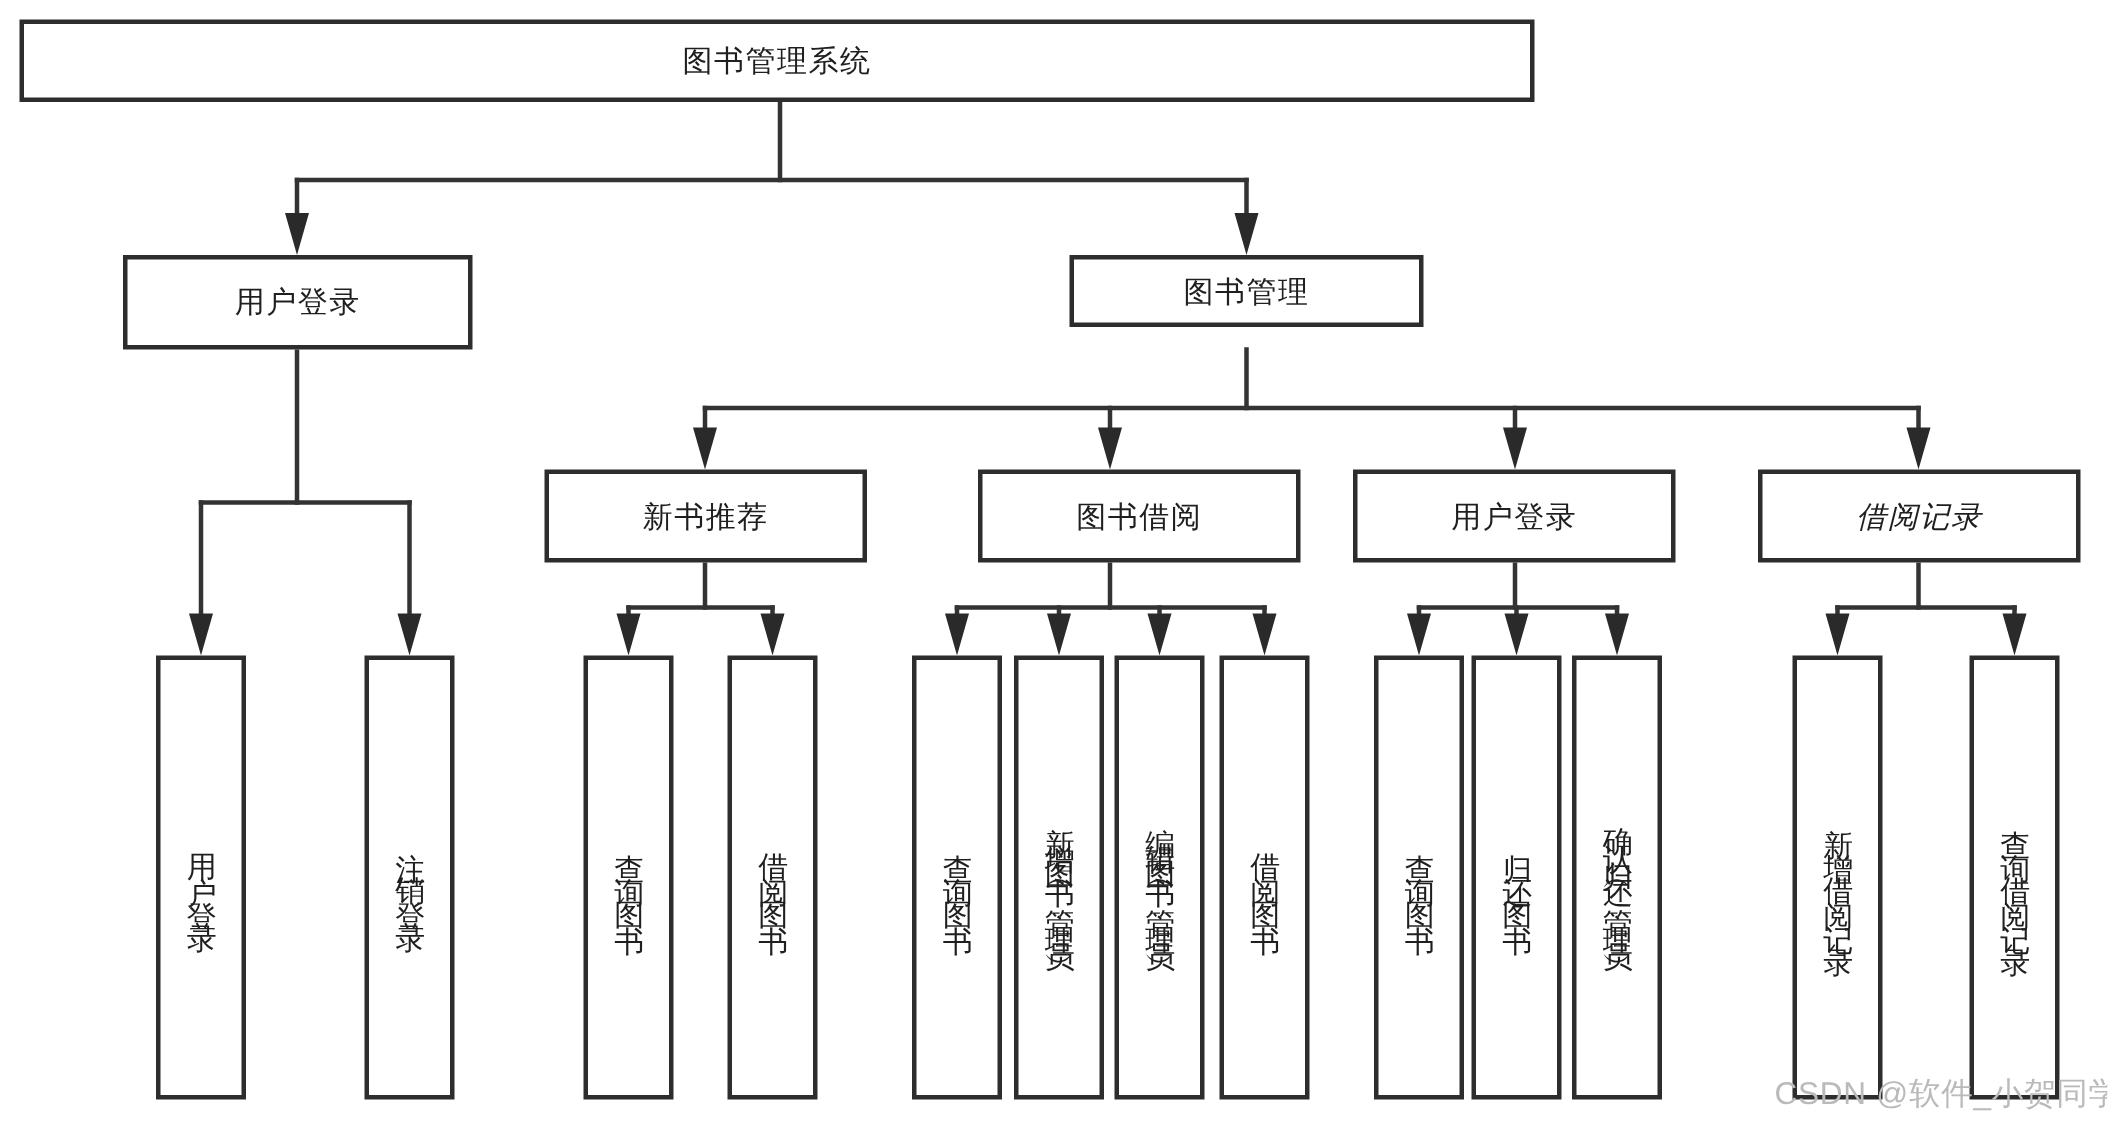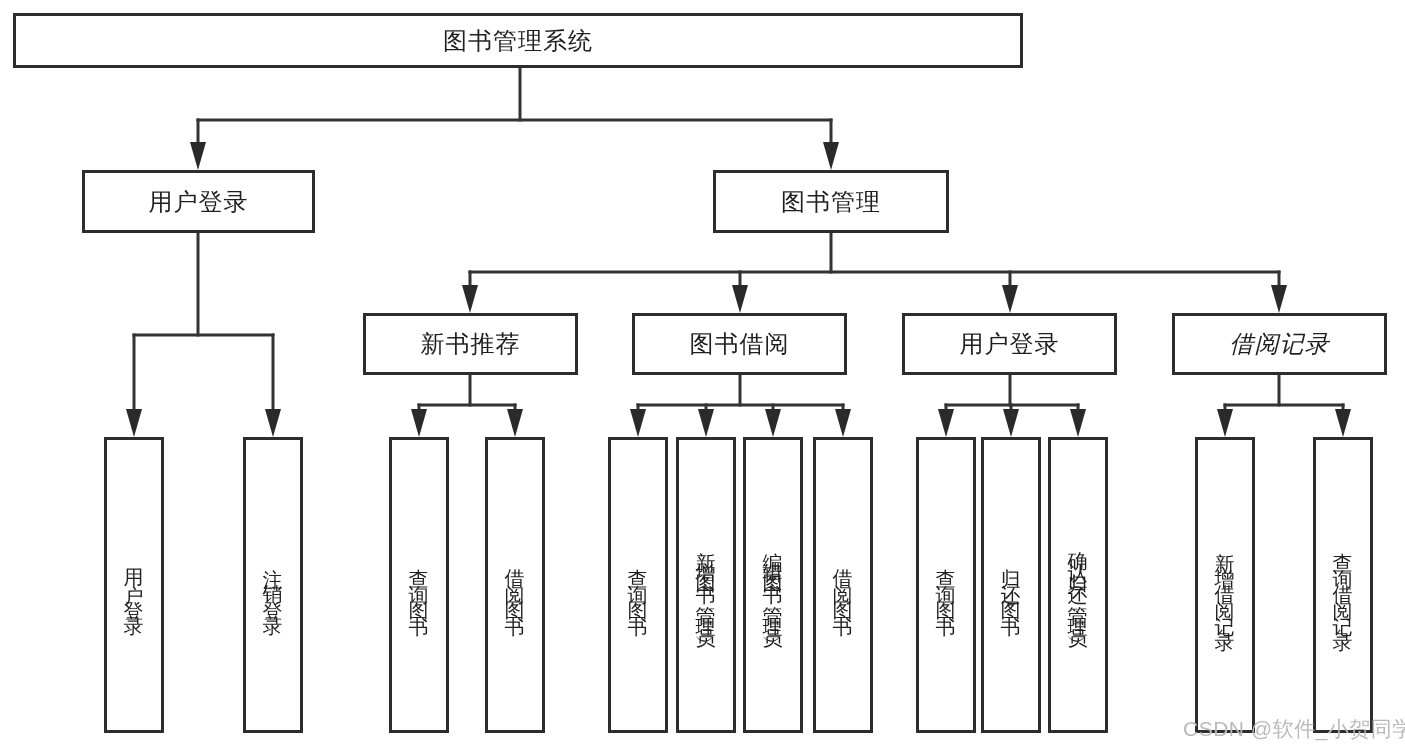--- a/index.html
+++ b/index.html
@@ -25,7 +25,7 @@
     display: flex;
     align-items: center;
     justify-content: center;
-    font-size: 24px;
+    font-size: 20px;
     letter-spacing: 1px;
     color: #1f1f1f;
   }

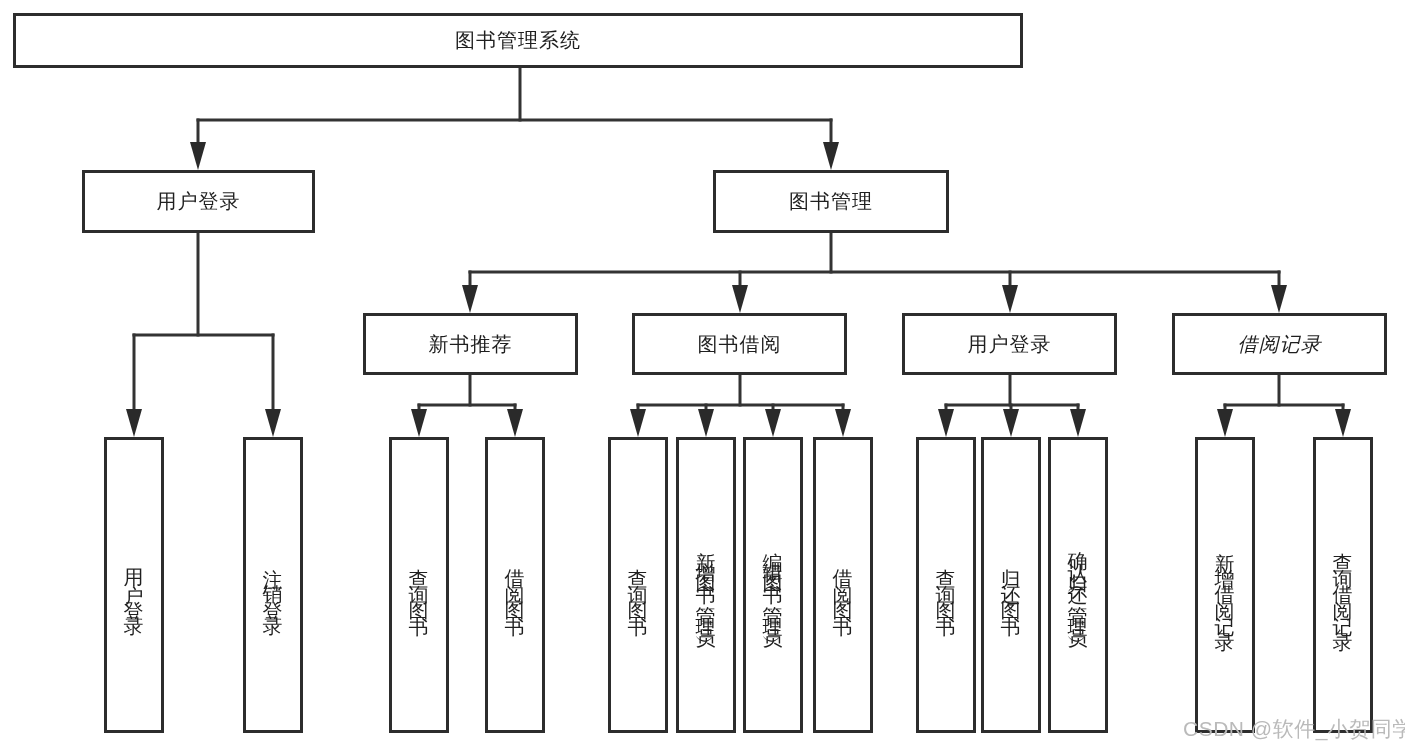--- a/index.html
+++ b/index.html
@@ -31,7 +31,7 @@
   }
   .node.h-root   { left: 13px;  top: 13px;  width: 1010px; height: 55px; }
   .node.h-l2a    { left: 82px;  top: 170px; width: 233px;  height: 63px; }
-  .node.h-l2b    { left: 713px; top: 170px; width: 236px;  height: 63px; }
+  .node.h-l2b    { left: 713px; top: 170px; width: 236px;  height: 48px; }
   .node.h-l3     { top: 313px;  height: 62px; width: 215px; }
   .leaf {
     position: absolute;

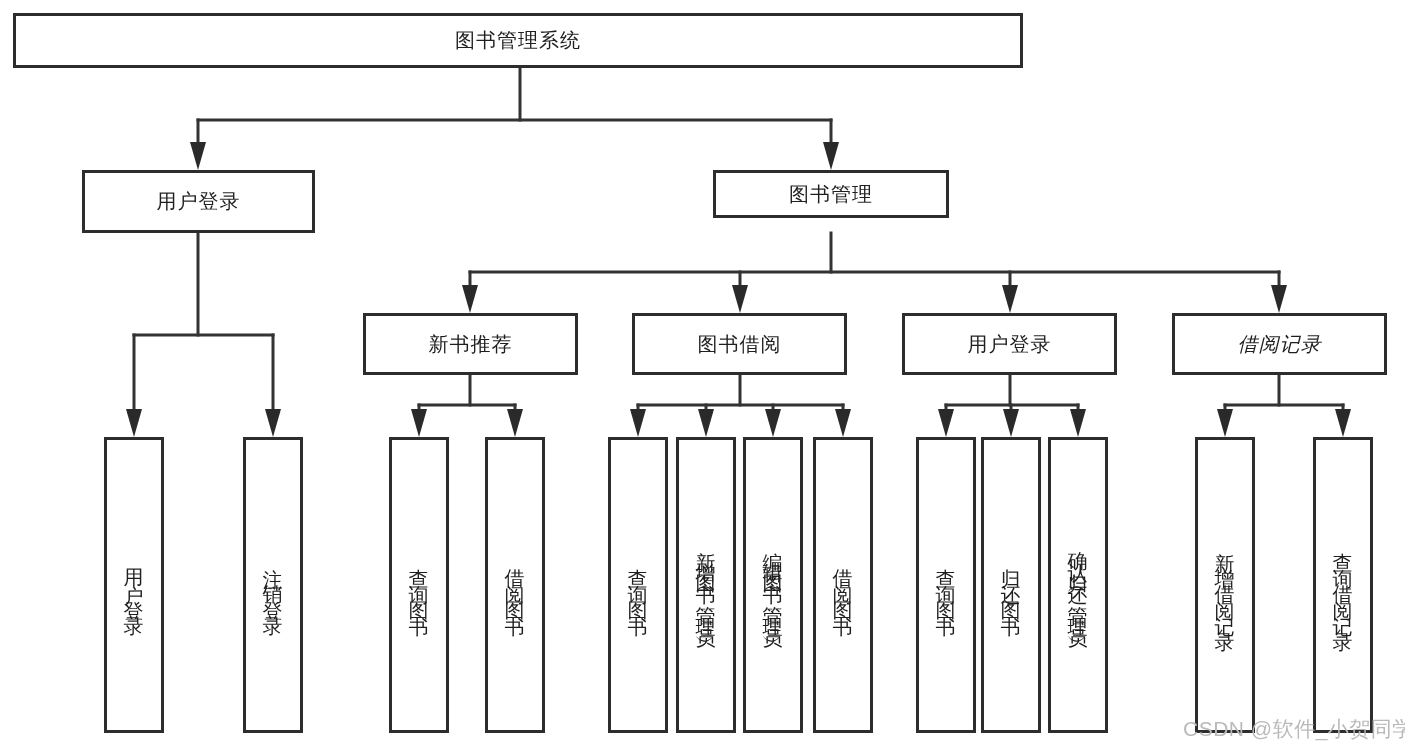--- a/index.html
+++ b/index.html
@@ -130,7 +130,7 @@
   <div class="node h-l2b">图书管理</div>
 
   <div class="node h-l3" style="left:363px;">新书推荐</div>
-  <div class="node h-l3" style="left:632px;">图书借阅</div>
+  <div class="node h-l3" style="left:652px;">图书借阅</div>
   <div class="node h-l3" style="left:902px;">用户登录</div>
   <div class="node h-l3" style="left:1172px;font-style:italic;">借阅记录</div>
 

